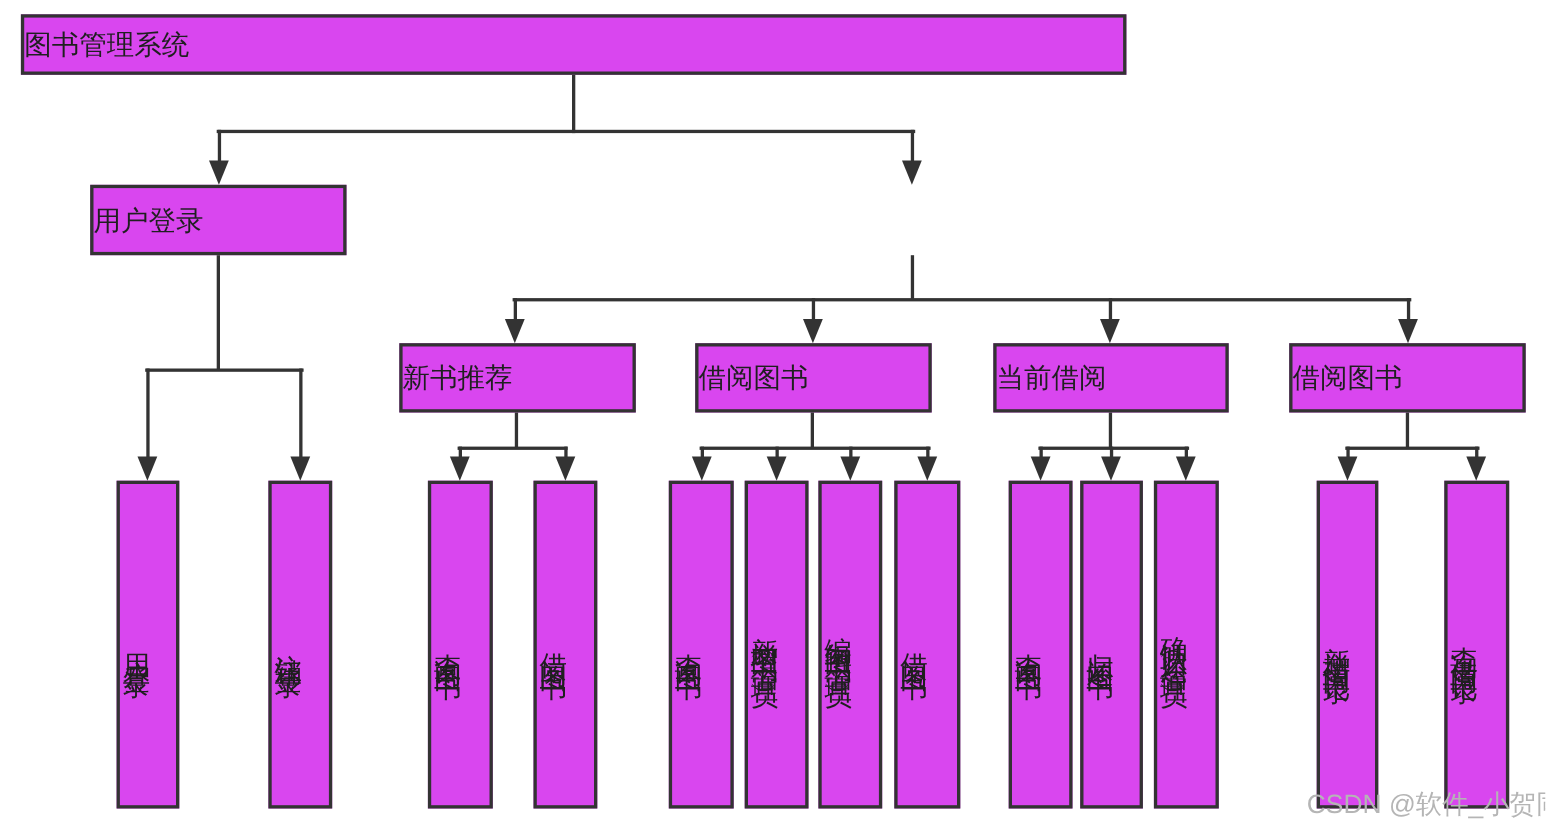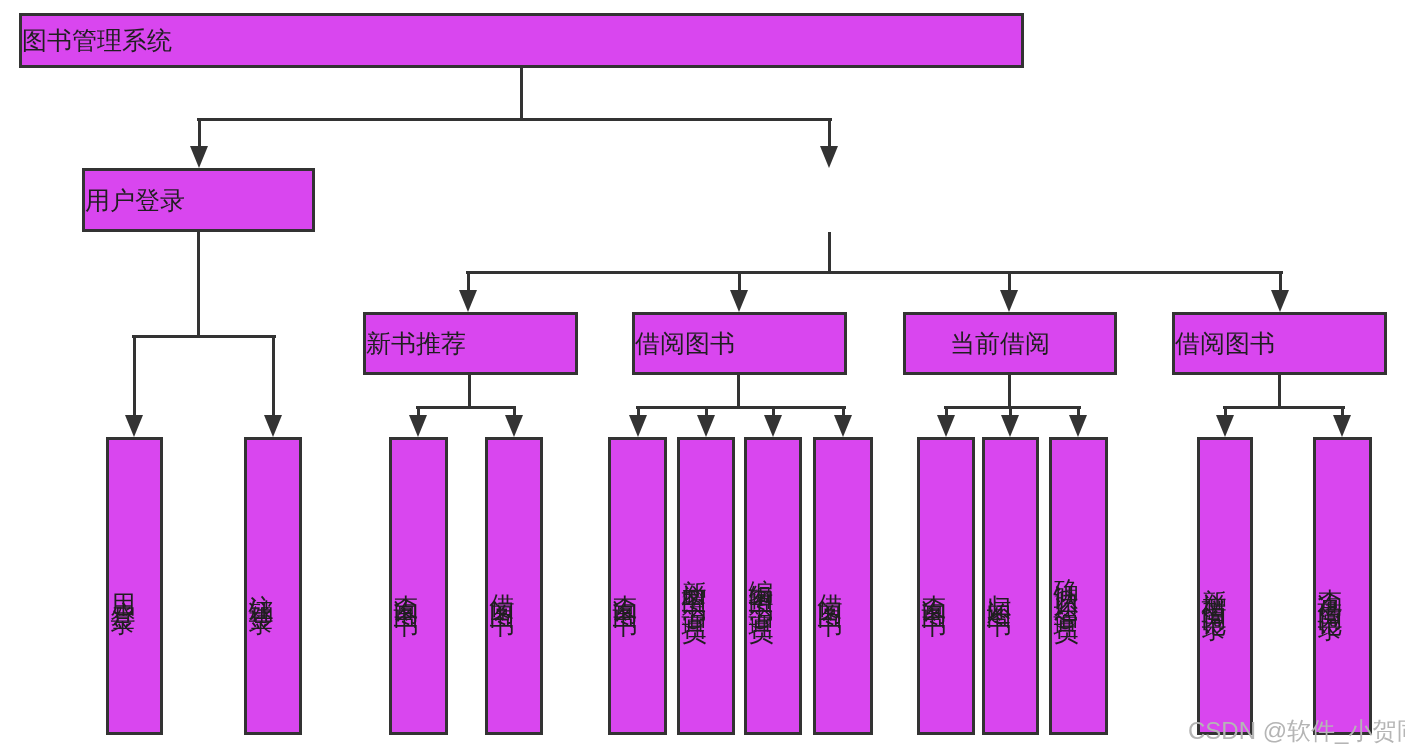--- a/index.html
+++ b/index.html
@@ -98,7 +98,7 @@
   <div class="box" style="left:632px; top:312px; width:215px; height:63px;">
     <span class="lbl">借阅图书</span>
   </div>
-  <div class="box" style="left:903px; top:312px; width:214px; height:63px;padding-left:44px;">
+  <div class="box" style="left:903px; top:312px; width:214px; height:63px;">
     <span class="lbl">当前借阅</span>
   </div>
   <div class="box" style="left:1172px; top:312px; width:215px; height:63px;">

